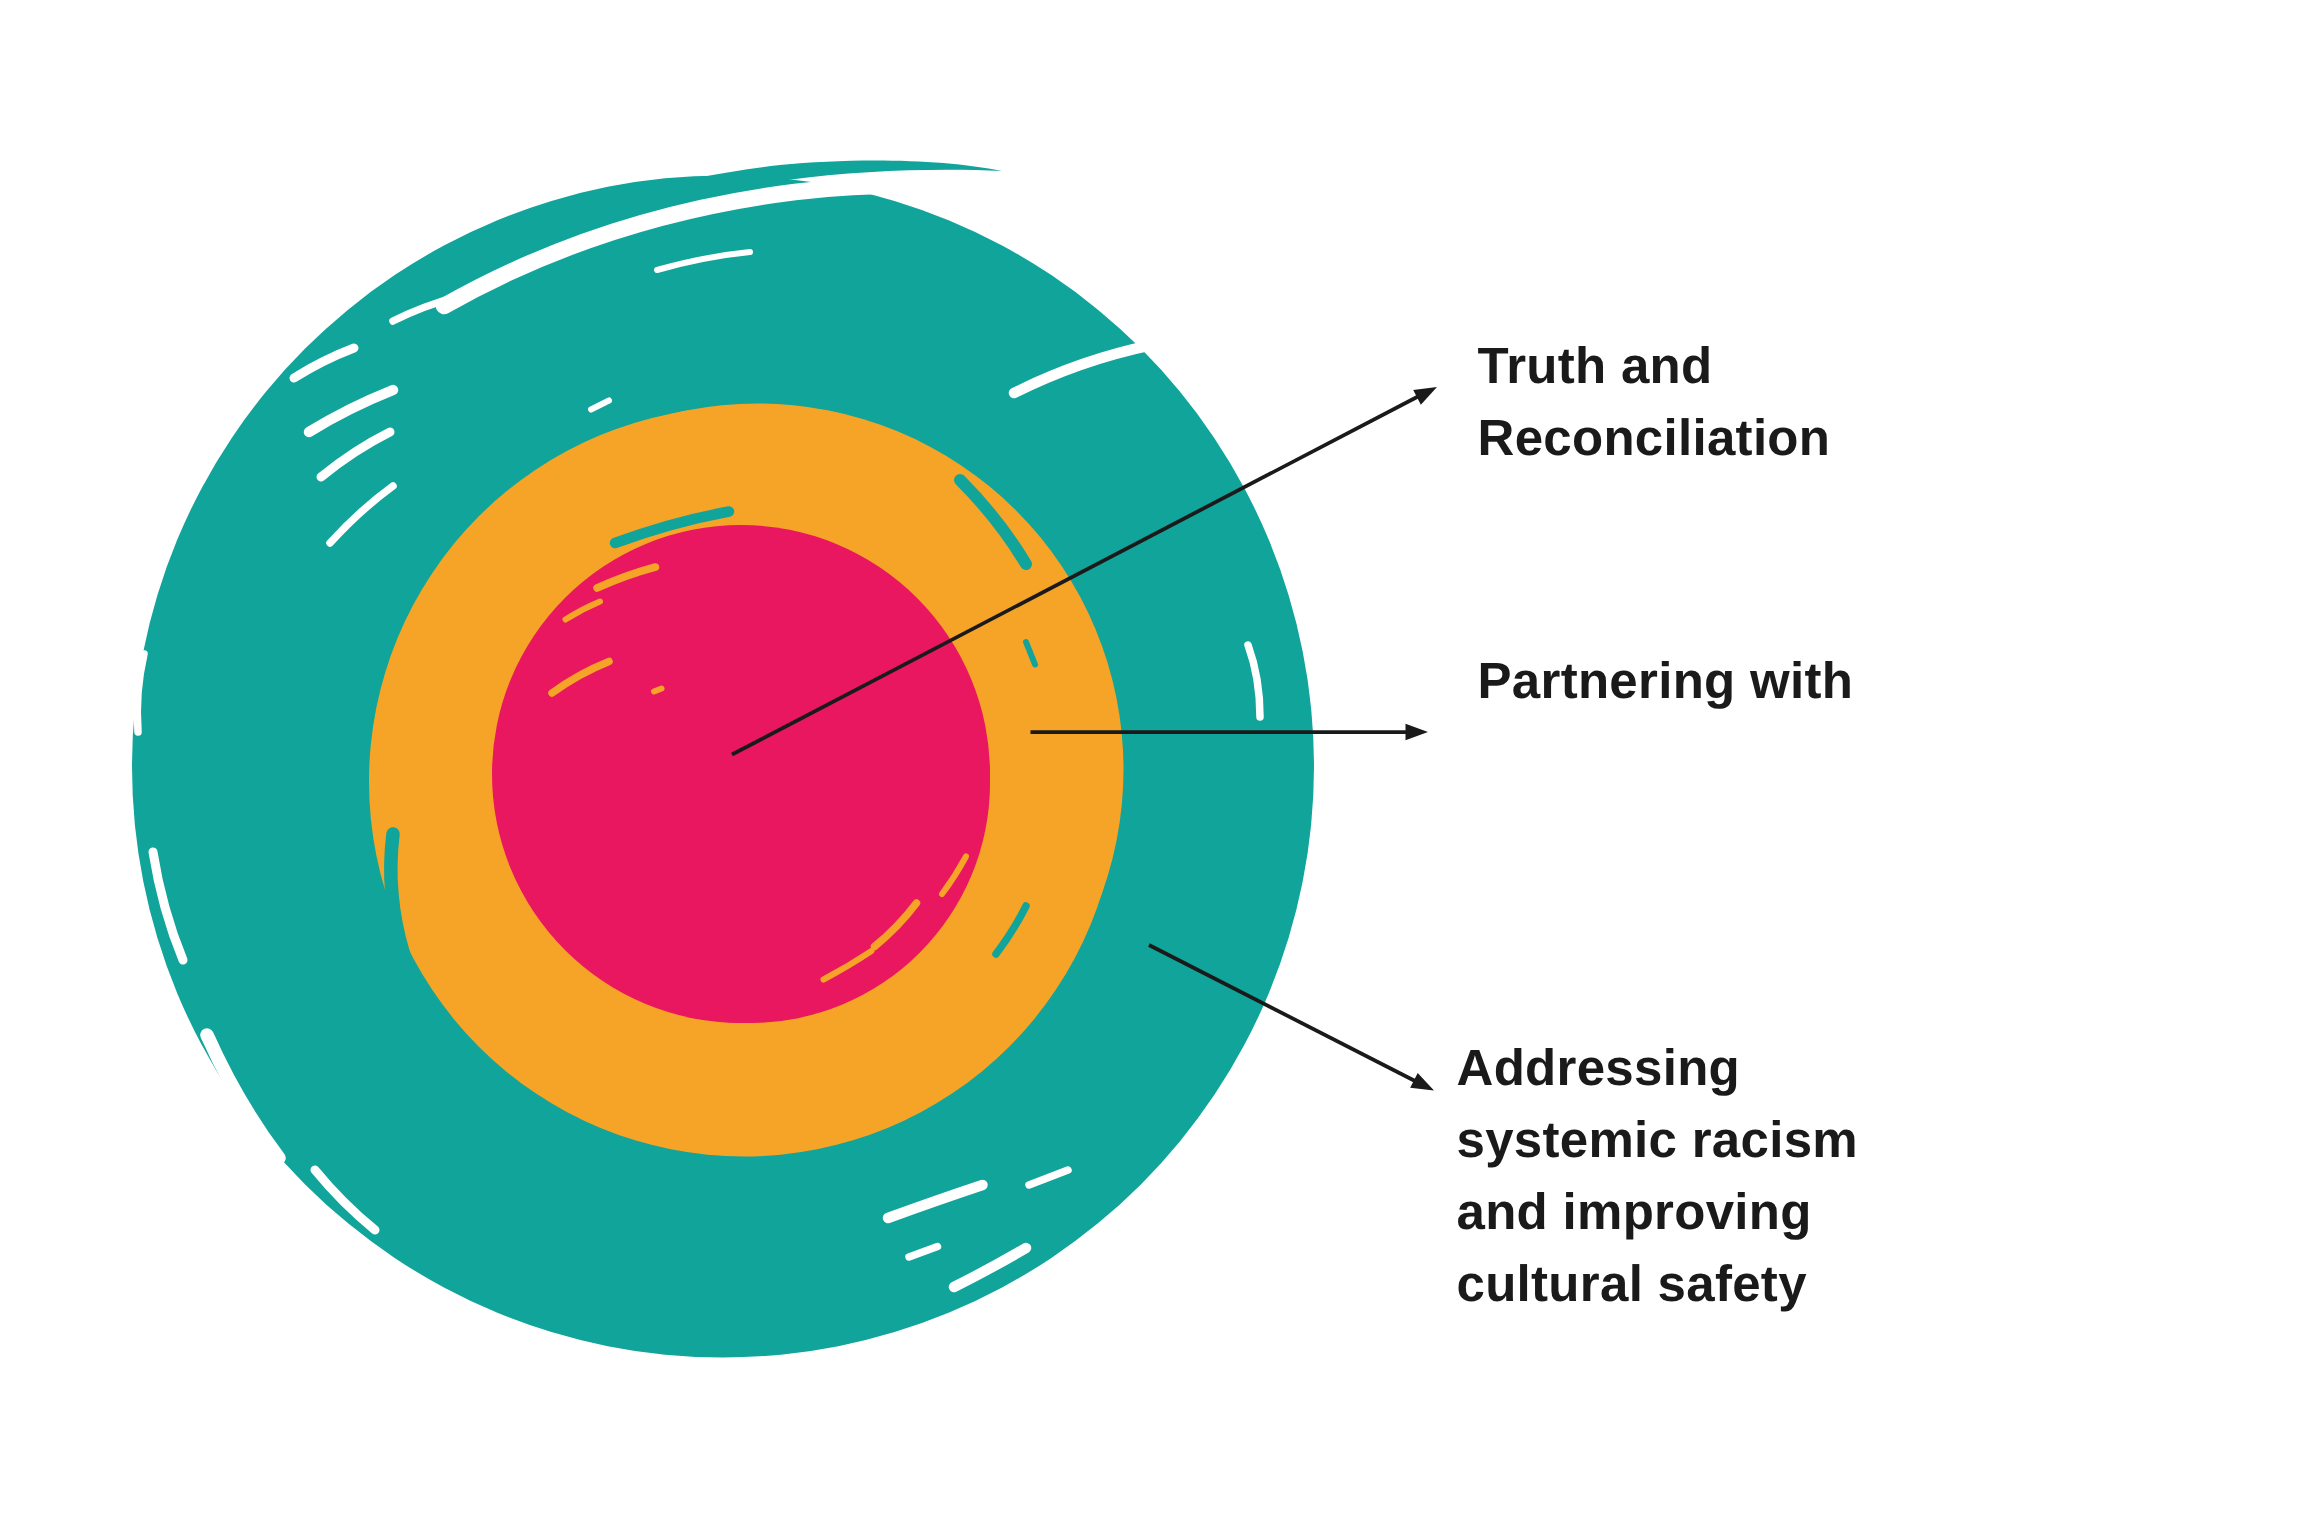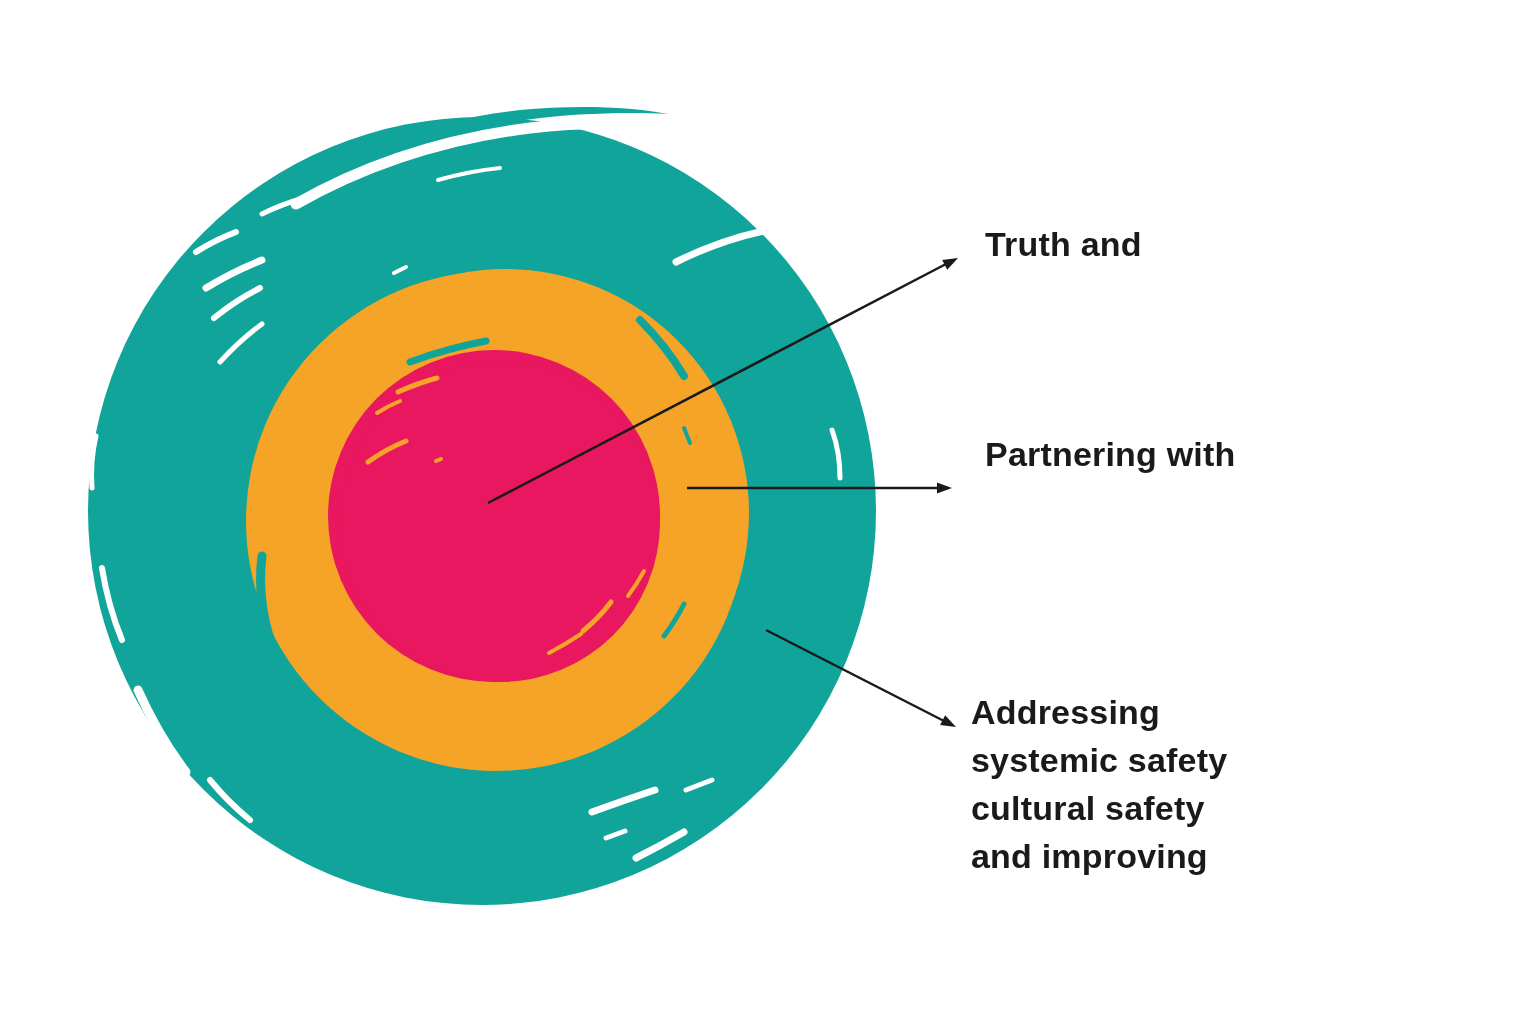--- a/index.html
+++ b/index.html
@@ -119,6 +119,7 @@
 
   <div class="ring-label" id="label-truth">
     <span class="line">Truth and</span>
+    <span class="line">Reconciliation</span>
   </div>
 
   <div class="ring-label" id="label-partnering">

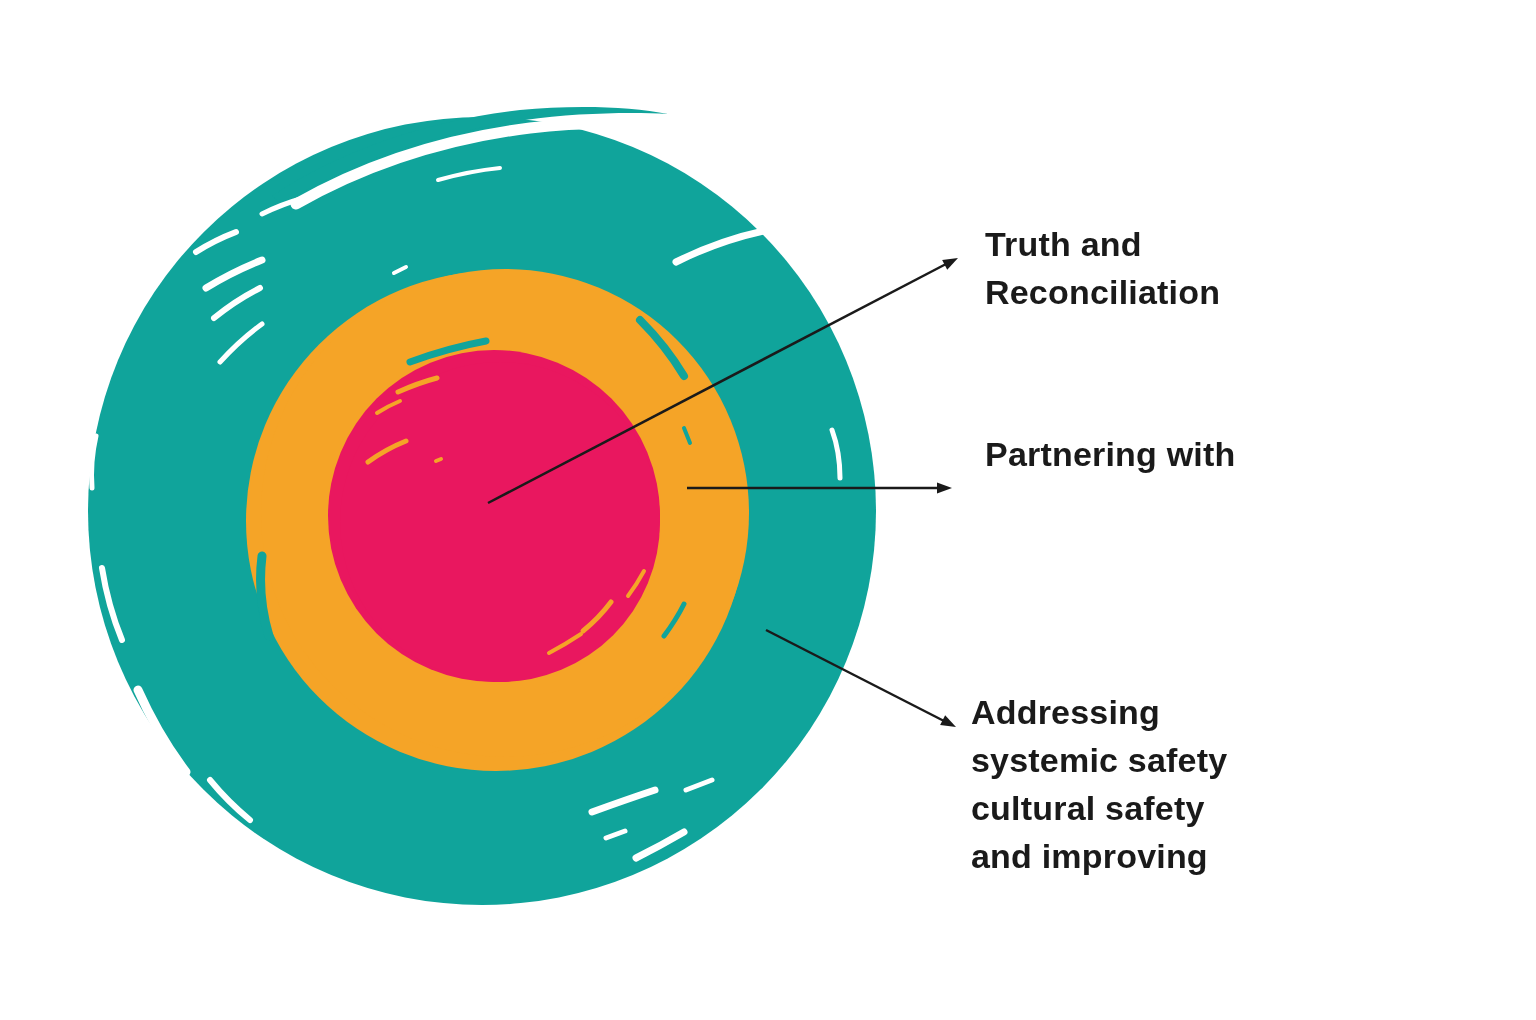--- a/index.html
+++ b/index.html
@@ -128,7 +128,7 @@
 
   <div class="ring-label" id="label-addressing">
     <span class="line">Addressing</span>
-    <span class="line">systemic safety</span>
+    <span class="line">systemic racism</span>
     <span class="line">cultural safety</span>
     <span class="line">and improving</span>
   </div>

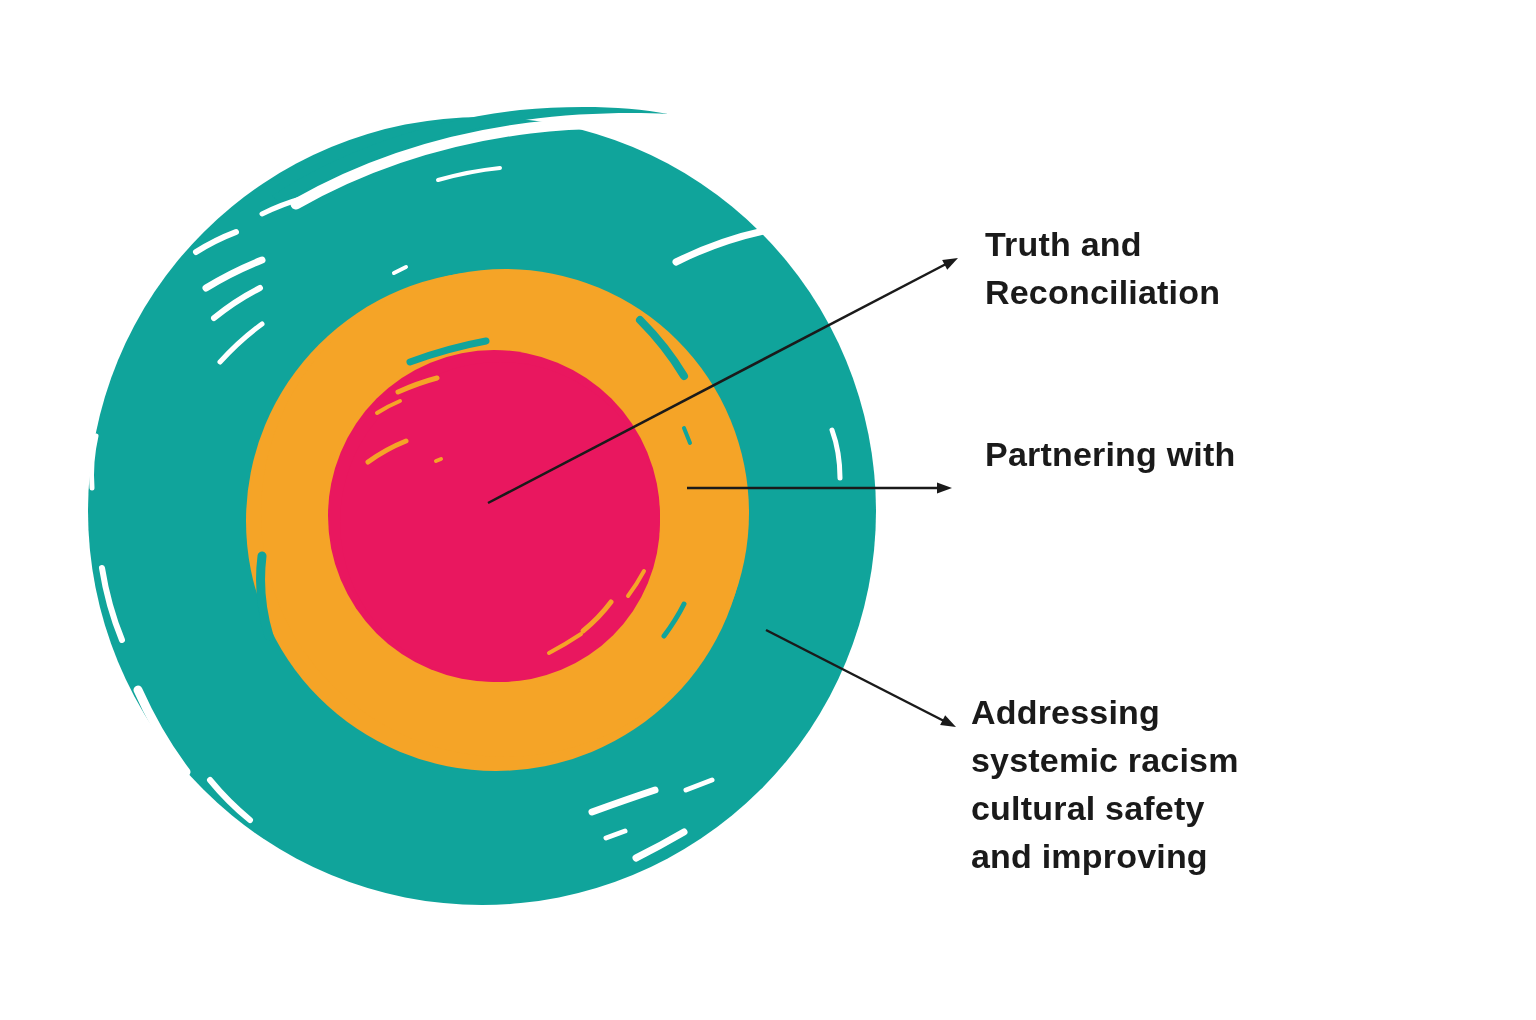--- a/index.html
+++ b/index.html
@@ -129,8 +129,8 @@
   <div class="ring-label" id="label-addressing">
     <span class="line">Addressing</span>
     <span class="line">systemic racism</span>
+    <span class="line">and improving</span>
     <span class="line">cultural safety</span>
-    <span class="line">and improving</span>
   </div>
 
 </div>

